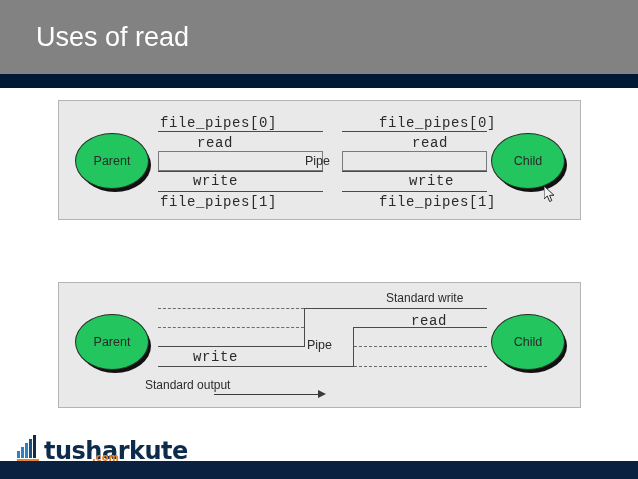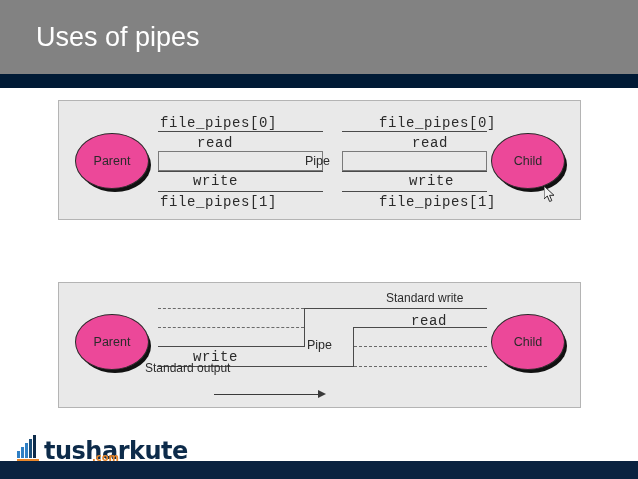--- a/index.html
+++ b/index.html
@@ -224,7 +224,7 @@
 <body>
 
 <div class="slide-header"></div>
-<div class="slide-title">Uses of pipes</div>
+<div class="slide-title">Uses of read</div>
 <div class="header-rule"></div>
 
 <div class="slide-body">

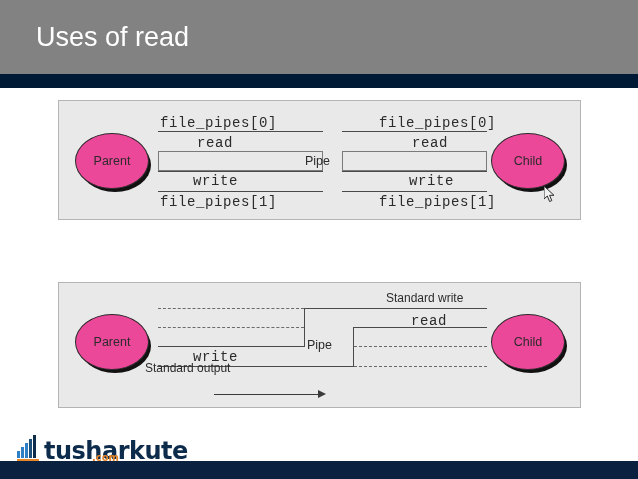--- a/index.html
+++ b/index.html
@@ -78,7 +78,7 @@
     width: 74px;
     height: 56px;
     border-radius: 50%;
-    background: #ec4899;
+    background: #22c55e;
     border: 1.6px solid #2b2b2b;
     box-shadow: 3px 4px 0 -1px #111111;
     display: flex;

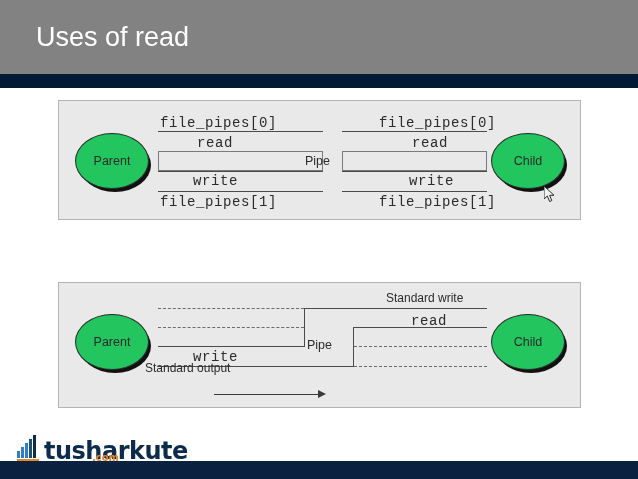--- a/index.html
+++ b/index.html
@@ -293,7 +293,7 @@
     <div class="dline" style="left:295px; top:63px; width:133px;"></div>
     <div class="dline" style="left:295px; top:83px; width:133px;"></div>
 
-    <div class="sans-label" style="left:86px; top:78px;">Standard output</div>
+    <div class="sans-label" style="left:86px; top:95px;">Standard output</div>
     <div class="arrow-line" style="left:155px; top:111px; width:105px;"></div>
     <div class="arrow-head" style="left:259px; top:107px;"></div>
   </div>

